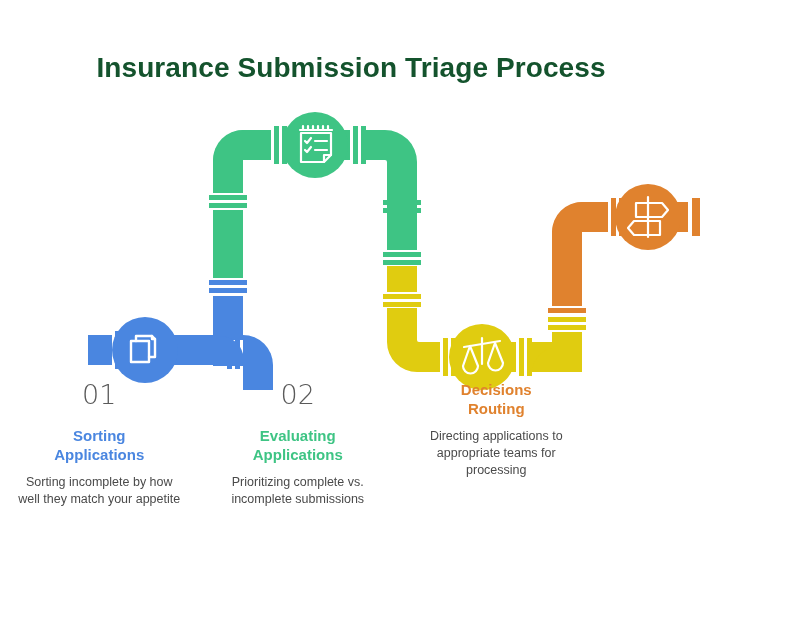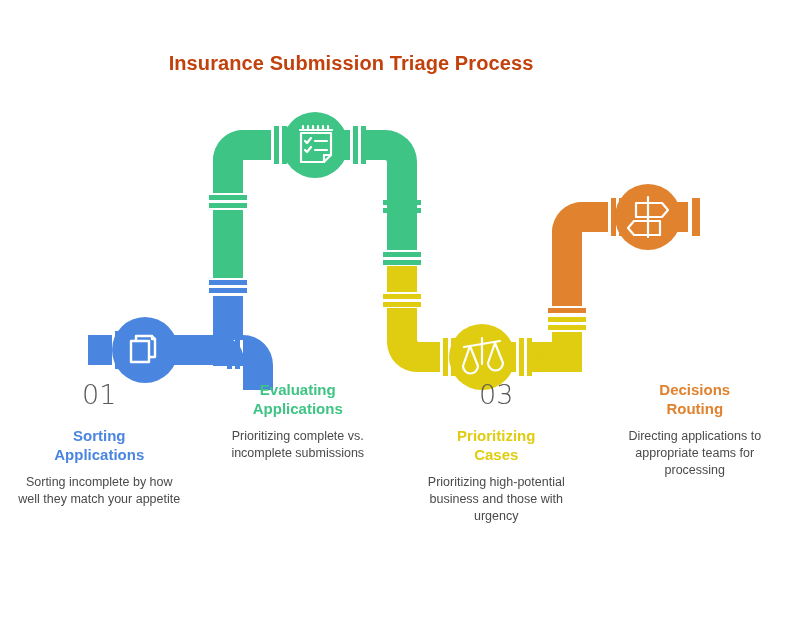--- a/index.html
+++ b/index.html
@@ -14,9 +14,9 @@
     position:absolute;
     top:52px;left:0;width:702px;
     text-align:center;
-    font-size:20px;
+    font-size:28px;
     font-weight:bold;
-    color:#c2410c;
+    color:#14532d;
     letter-spacing:0.1px;
   }
   #pipe-stage{

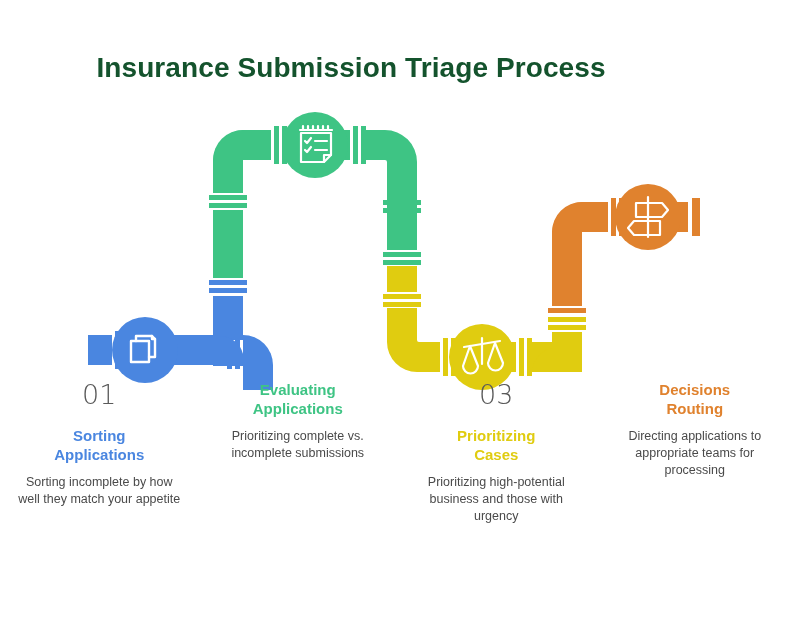--- a/index.html
+++ b/index.html
@@ -231,6 +231,7 @@
   </div>
 
   <div class="col">
+    <div class="col-num">02</div>
     <div class="col-title" style="color:#3ec484">
       <div>Evaluating</div>
       <div>Applications</div>

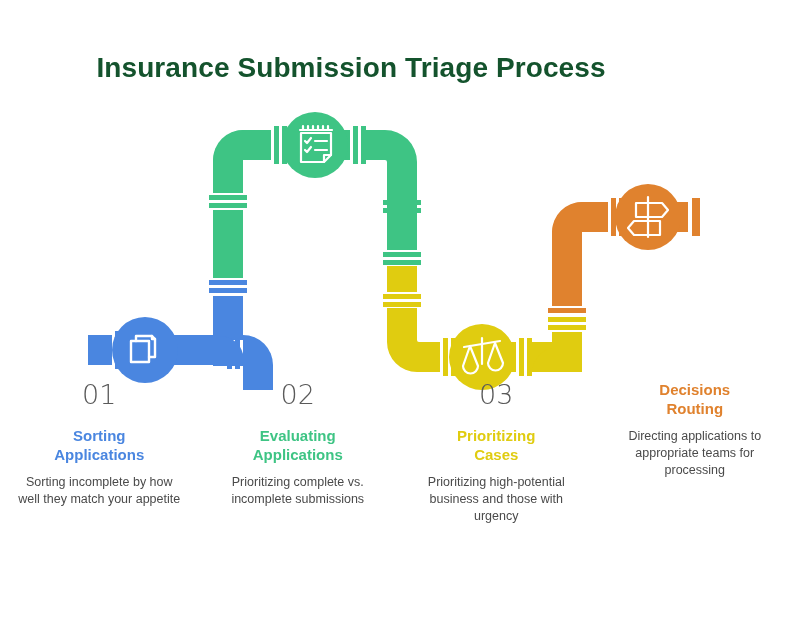--- a/index.html
+++ b/index.html
@@ -239,14 +239,6 @@
     <div class="col-desc">Prioritizing complete vs. incomplete submissions</div>
   </div>
 
-  <div class="col">
-    <div class="col-num">03</div>
-    <div class="col-title" style="color:#e0cc10">
-      <div>Prioritizing</div>
-      <div>Cases</div>
-    </div>
-    <div class="col-desc">Prioritizing high-potential business and those with urgency</div>
-  </div>
 
   <div class="col">
     <div class="col-title" style="color:#e0822e">

